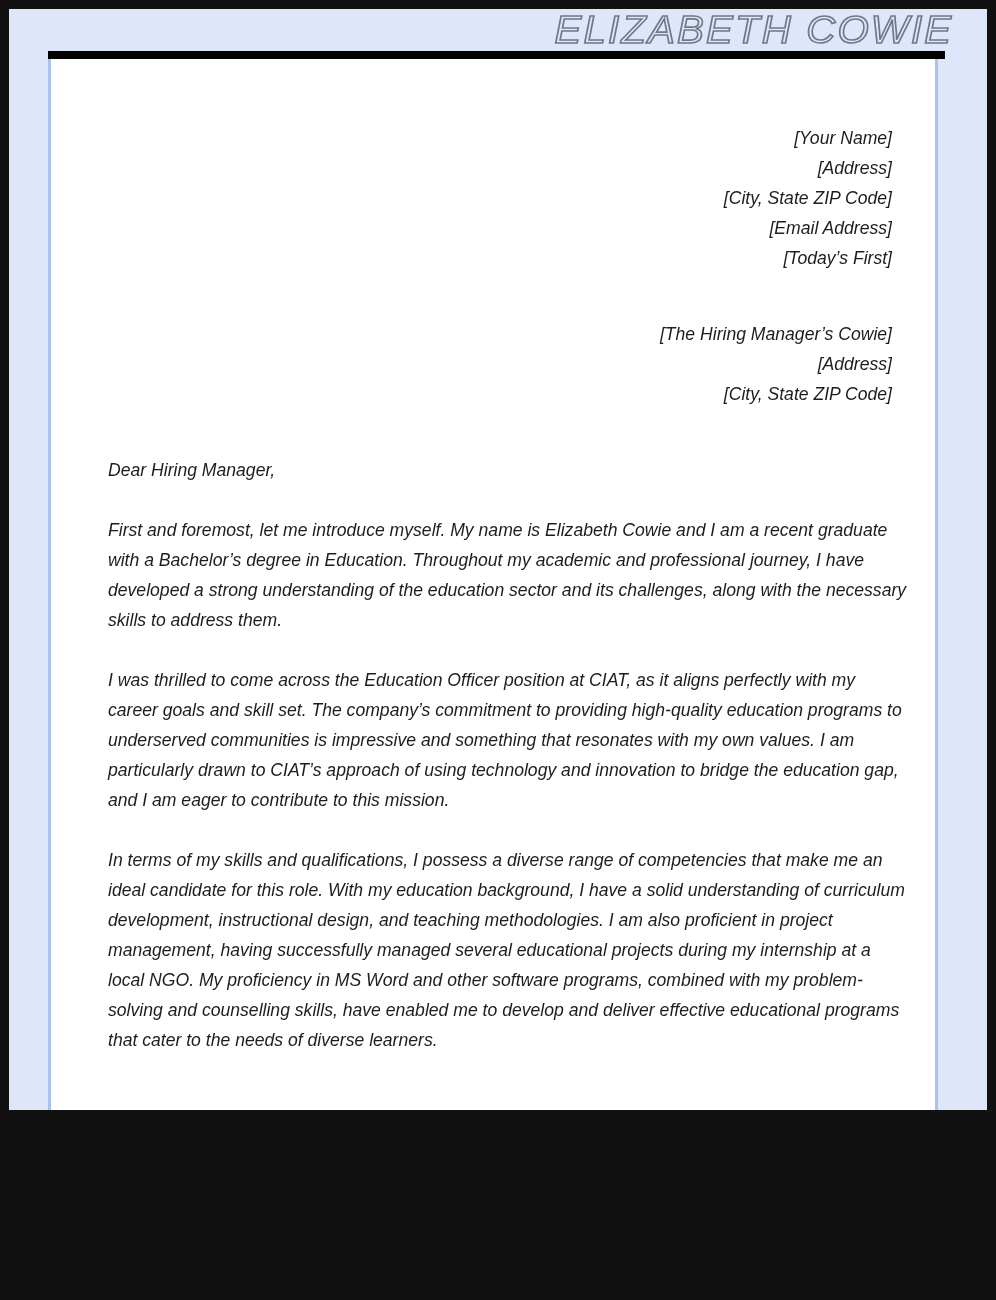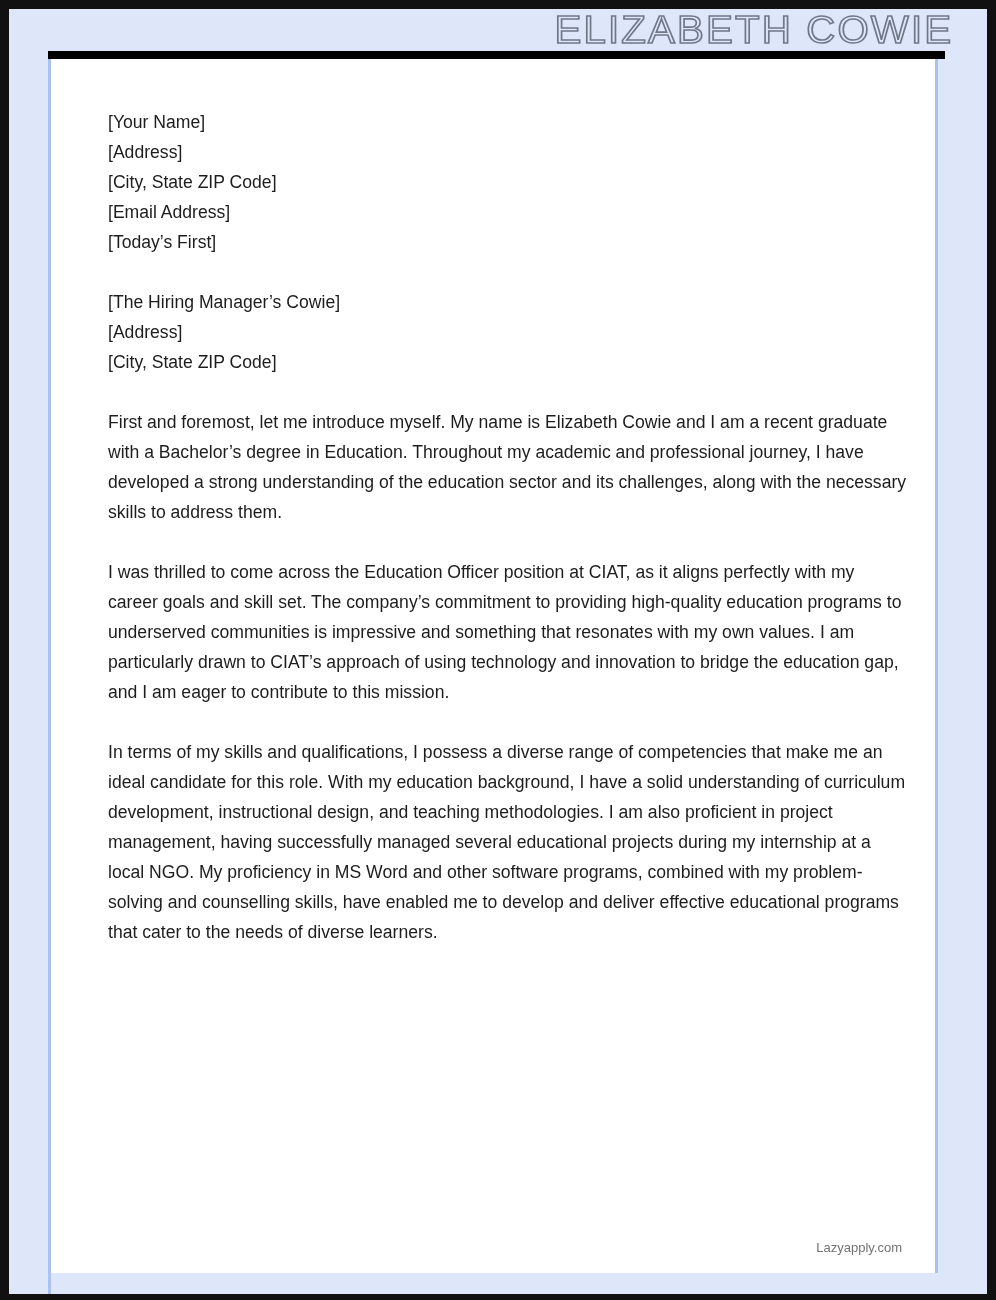--- a/index.html
+++ b/index.html
@@ -30,9 +30,10 @@
     left: 9px;
     top: 9px;
     width: 978px;
-    height: 1285px;
+    height: 1101px;
     background: #dee6fa;
     overflow: hidden;
+    font-style: italic;
   }
 
   

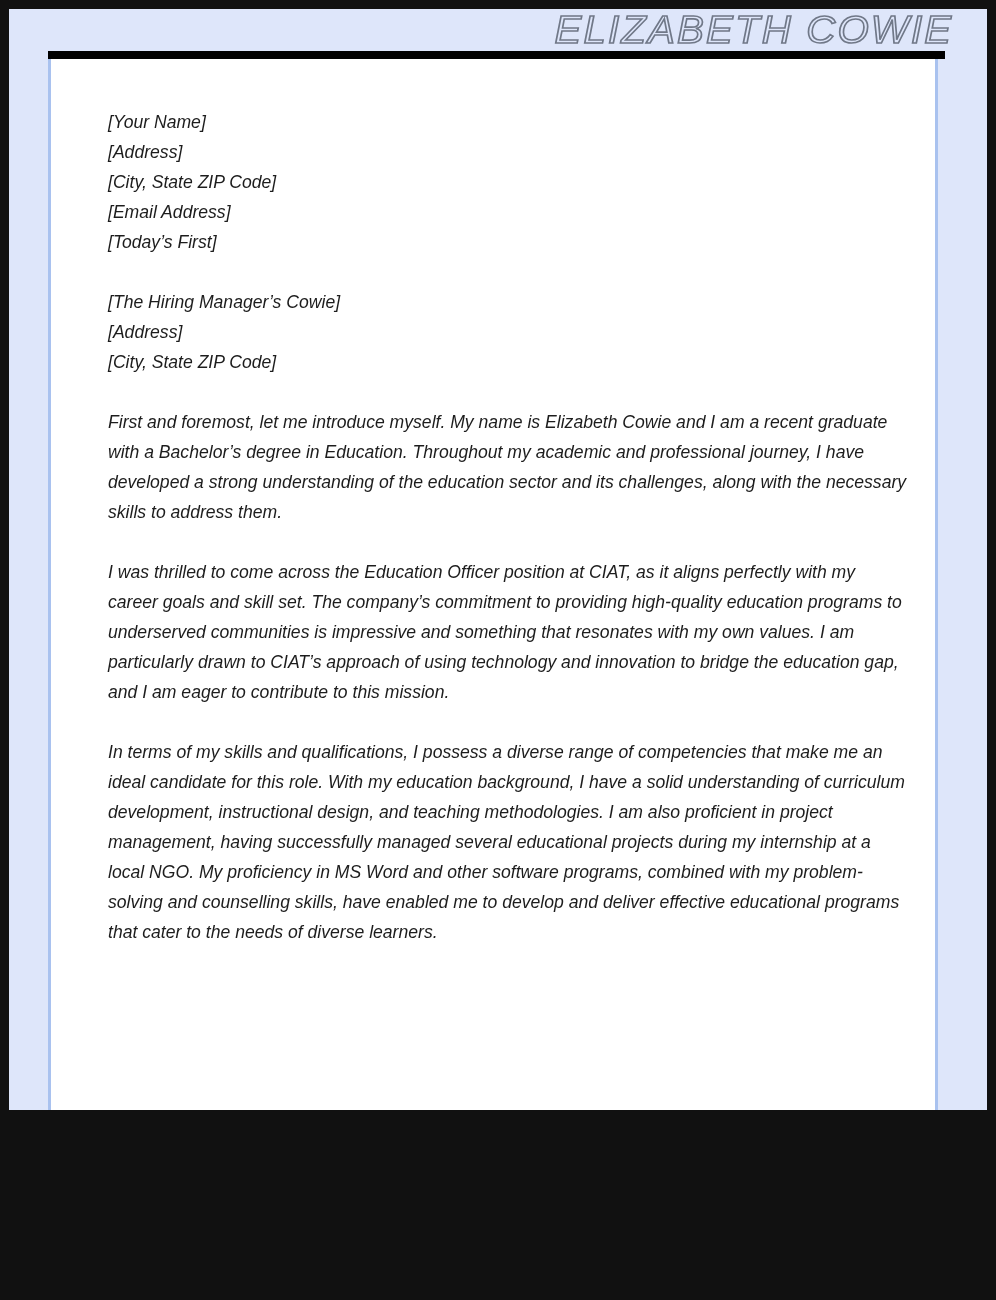--- a/index.html
+++ b/index.html
@@ -108,7 +108,8 @@
   }
 
   .addr-block {
-    margin: 0;
+    margin: 16px;
+    text-align: right;
   }
   .addr-line {
     display: block;

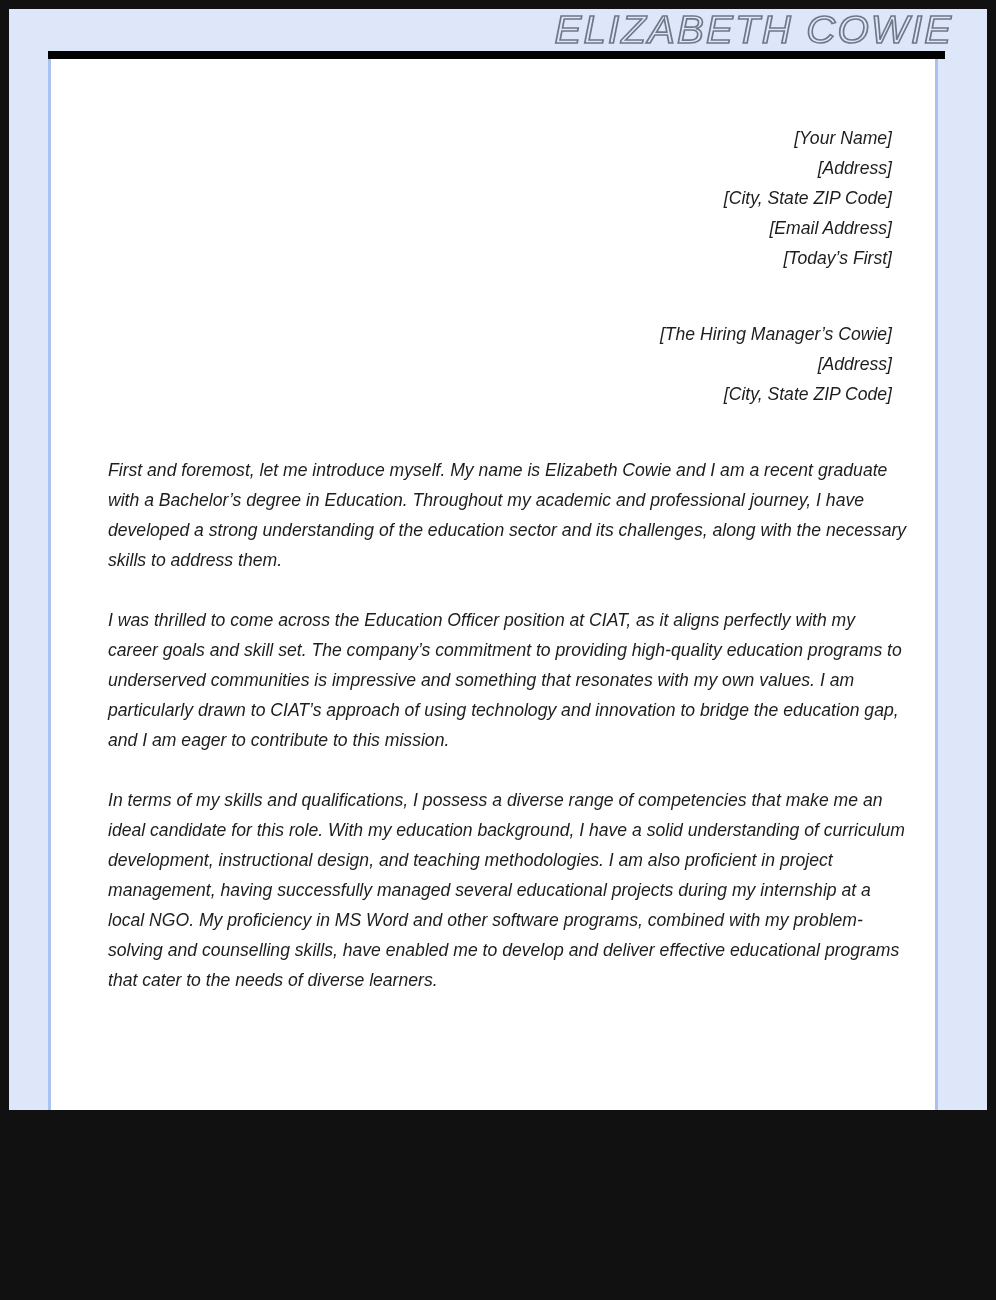--- a/index.html
+++ b/index.html
@@ -184,6 +184,7 @@
           <span class="addr-line">[City, State ZIP Code]</span>
         </div>
 
+        <p id="salutation" class="letter-para">Dear Hiring Manager,</p>
 
         <p class="letter-para">First and foremost, let me introduce myself. My name is Elizabeth Cowie and I am a recent graduate with a Bachelor’s degree in Education. Throughout my academic and professional journey, I have developed a strong understanding of the education sector and its challenges, along with the necessary skills to address them.</p>
         <p class="letter-para">I was thrilled to come across the Education Officer position at CIAT, as it aligns perfectly with my career goals and skill set. The company’s commitment to providing high-quality education programs to underserved communities is impressive and something that resonates with my own values. I am particularly drawn to CIAT’s approach of using technology and innovation to bridge the education gap, and I am eager to contribute to this mission.</p>

